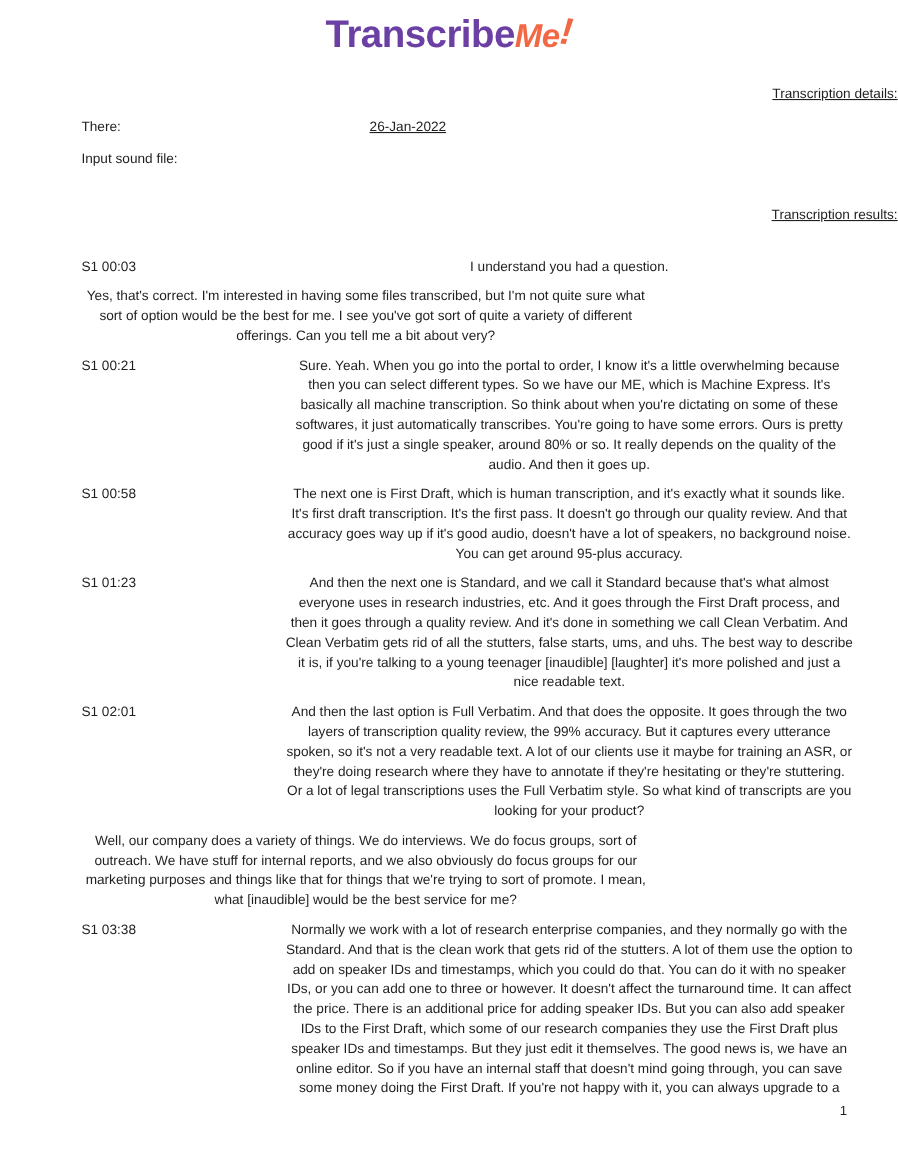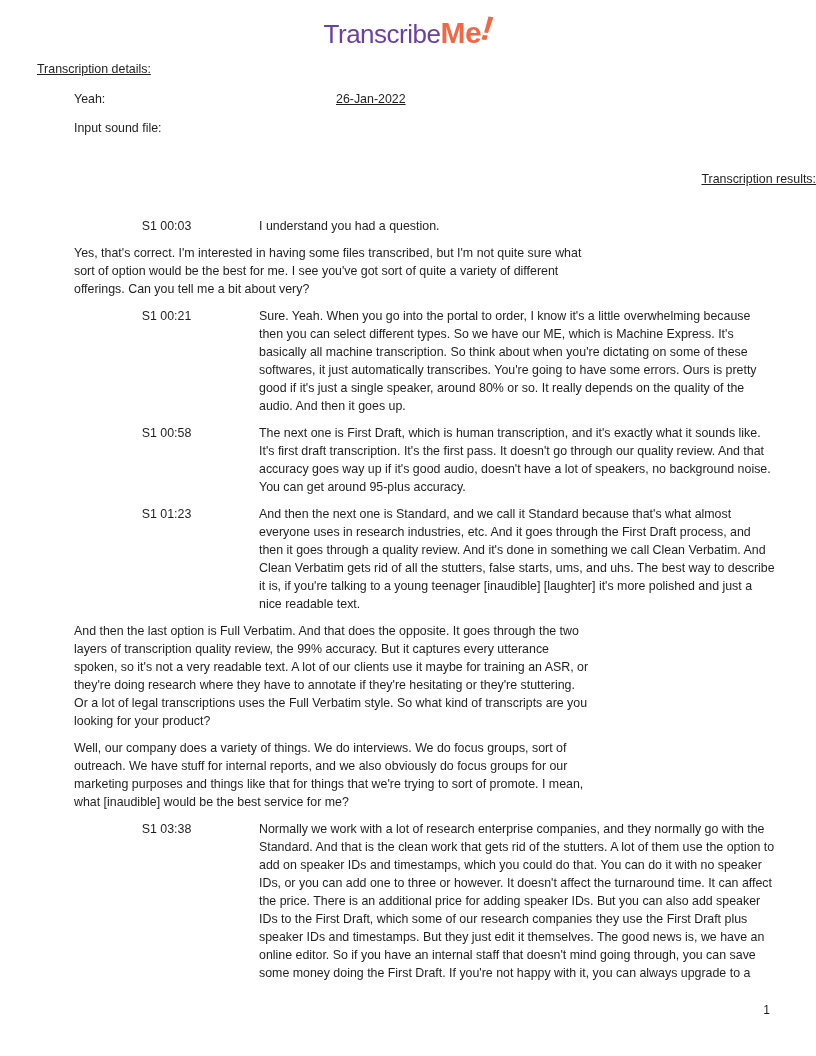--- a/index.html
+++ b/index.html
@@ -28,8 +28,8 @@
     user-select: none;
   }
   .logo .brand-main {
-    font-size: 26px;
-    font-weight: 400;
+    font-size: 35px;
+    font-weight: 700;
     letter-spacing: -0.5px;
   }
   .logo .brand-me {

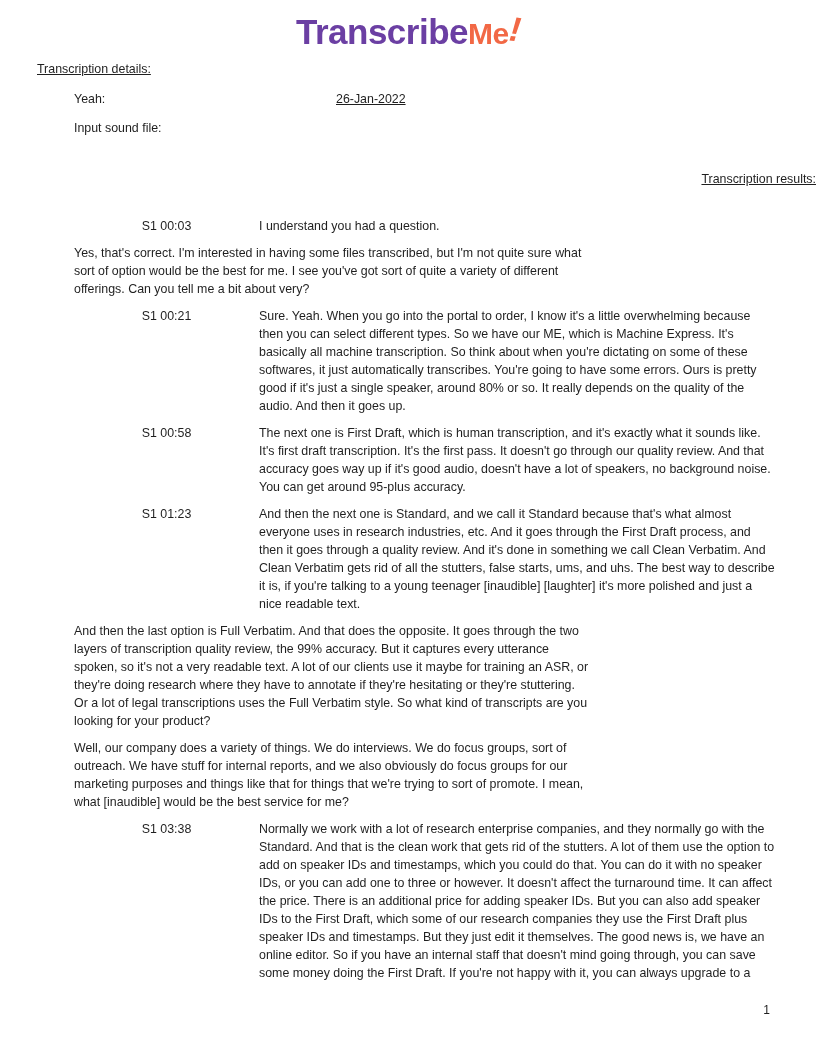--- a/index.html
+++ b/index.html
@@ -35,6 +35,7 @@
   .logo .brand-me {
     font-size: 30px;
     font-weight: 800;
+    font-style: italic;
     letter-spacing: -0.5px;
   }
   .logo .brand-bang {

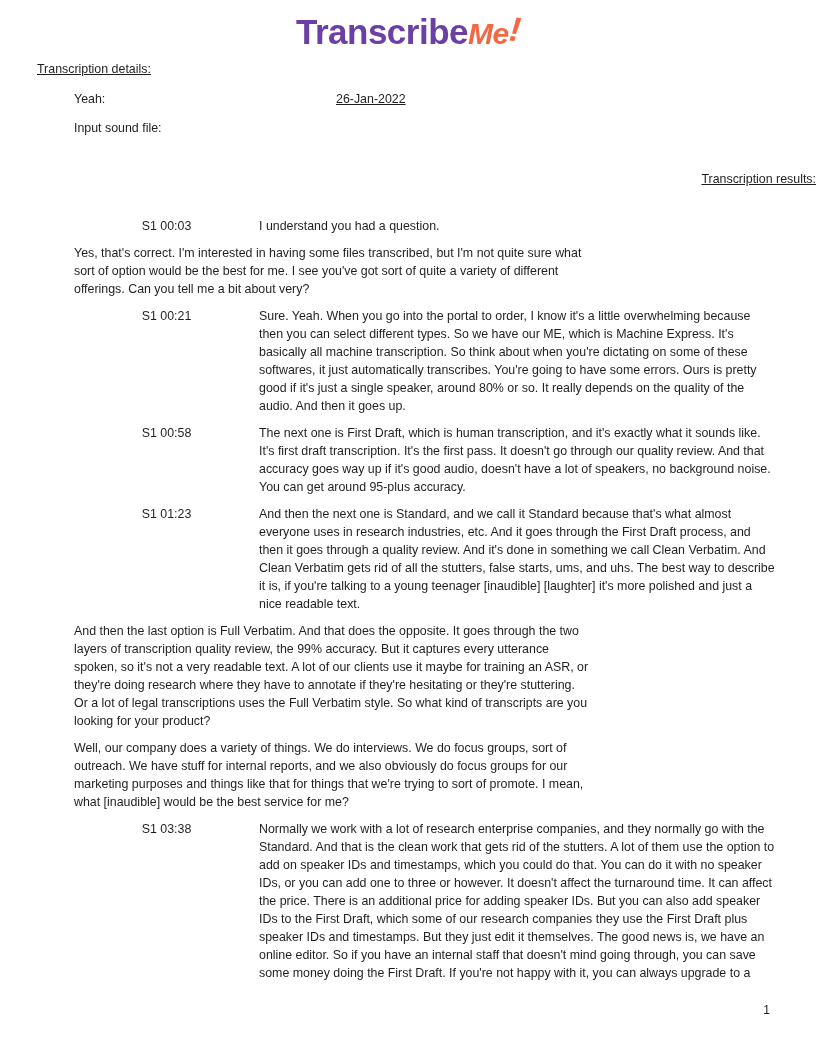--- a/index.html
+++ b/index.html
@@ -52,7 +52,7 @@
     line-height: 18px;
     text-decoration: underline;
   }
-  .details-heading { margin-top: 4px; }
+  .details-heading { margin-top: 20px; text-align: right; }
   .results-heading { margin-top: 33px; text-align: right; }
   
   .details-rows { margin-top: 12px; }

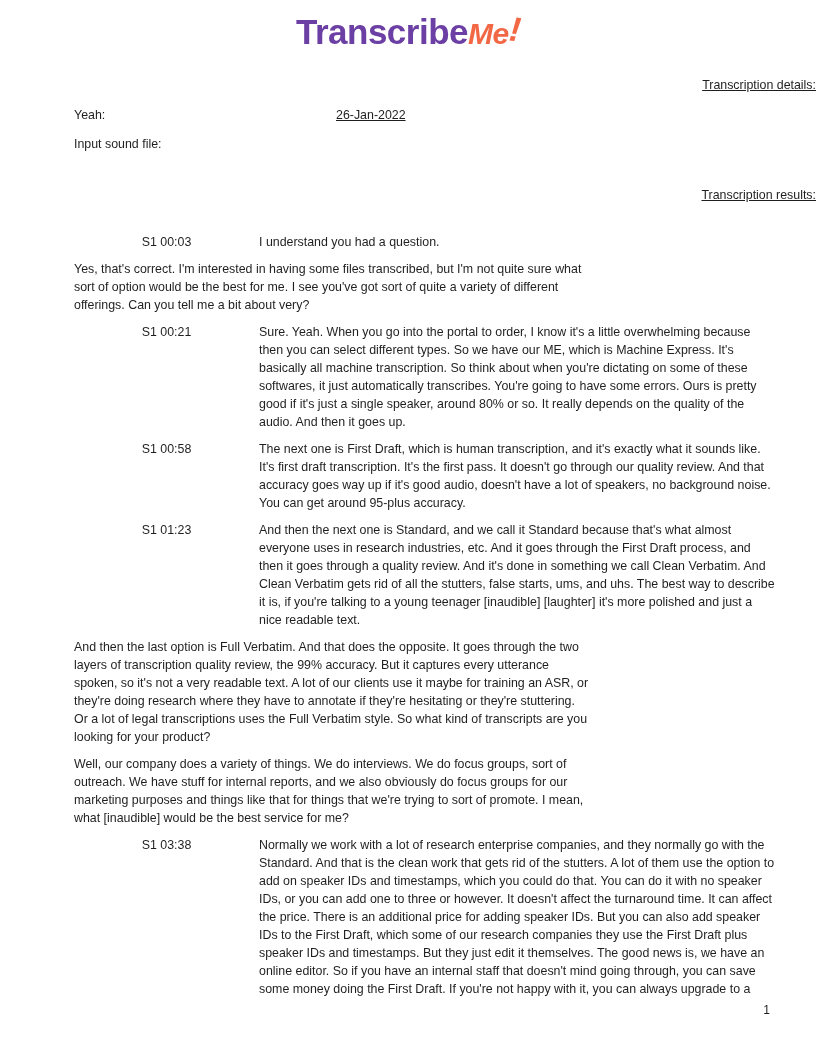--- a/index.html
+++ b/index.html
@@ -98,7 +98,7 @@
 
   <div class="details-rows">
     <div class="detail-row">
-      <span class="detail-label">Yeah:</span>
+      <span class="detail-label">There:</span>
       <span class="detail-value">26-Jan-2022</span>
     </div>
     <div class="detail-row">

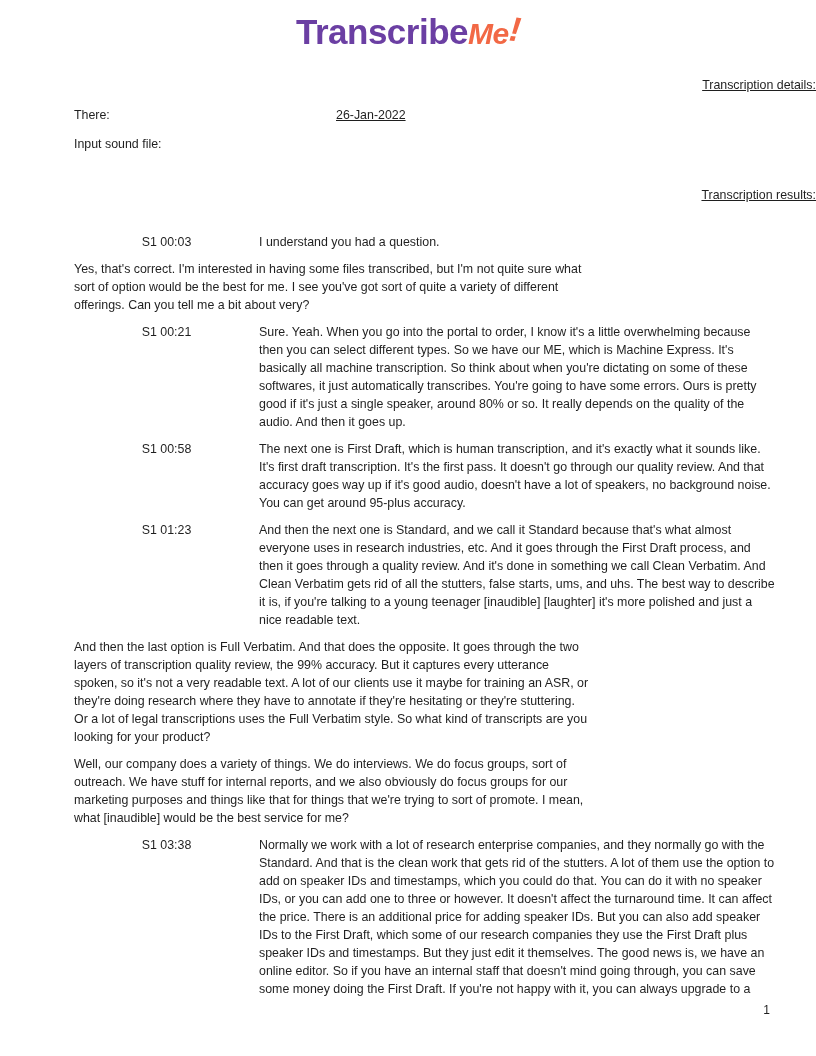--- a/index.html
+++ b/index.html
@@ -74,7 +74,7 @@
     font-size: 12.4px;
     line-height: 18px;
   }
-  .entry-speaker { width: 185px; flex: 0 0 185px; white-space: nowrap; text-align: center; }
+  .entry-speaker { width: 185px; flex: 0 0 185px; white-space: nowrap; }
   .entry-text { width: 517px; flex: 0 0 517px; }
   
   .page-number {

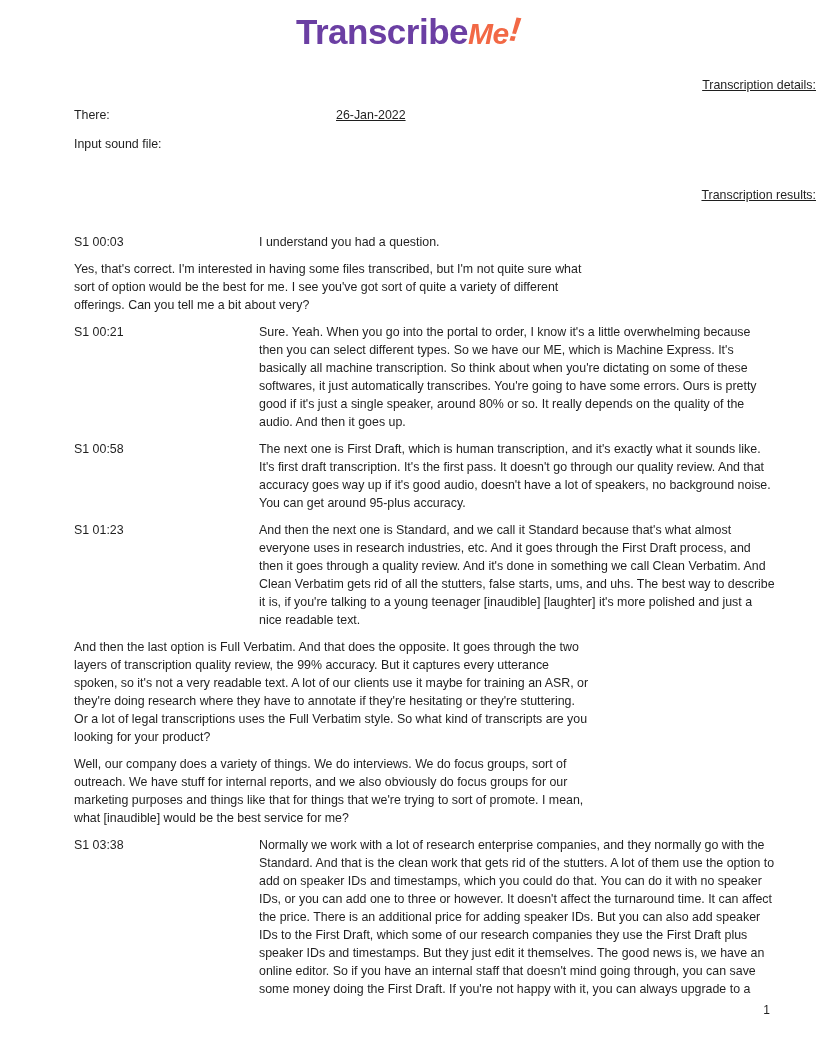--- a/index.html
+++ b/index.html
@@ -75,7 +75,7 @@
     line-height: 18px;
   }
   .entry-speaker { width: 185px; flex: 0 0 185px; white-space: nowrap; }
-  .entry-text { width: 517px; flex: 0 0 517px; }
+  .entry-text { width: 517px; flex: 0 0 517px; text-align: center; }
   
   .page-number {
     position: absolute;

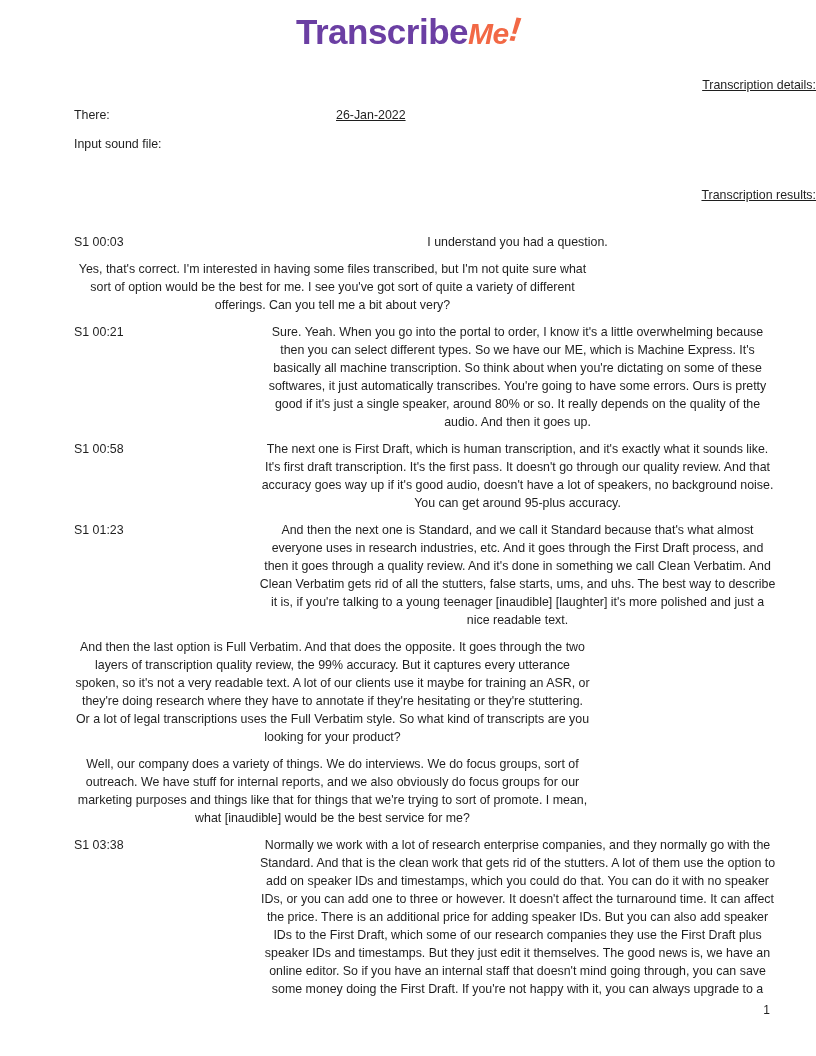--- a/index.html
+++ b/index.html
@@ -129,6 +129,7 @@
       <span class="entry-text">And then the next one is Standard, and we call it Standard because that's what almost everyone uses in research industries, etc. And it goes through the First Draft process, and then it goes through a quality review. And it's done in something we call Clean Verbatim. And Clean Verbatim gets rid of all the stutters, false starts, ums, and uhs. The best way to describe it is, if you're talking to a young teenager [inaudible] [laughter] it's more polished and just a nice readable text.</span>
     </div>
     <div class="entry">
+      <span class="entry-speaker">S1 02:01</span>
       <span class="entry-text">And then the last option is Full Verbatim. And that does the opposite. It goes through the two layers of transcription quality review, the 99% accuracy. But it captures every utterance spoken, so it's not a very readable text. A lot of our clients use it maybe for training an ASR, or they're doing research where they have to annotate if they're hesitating or they're stuttering. Or a lot of legal transcriptions uses the Full Verbatim style. So what kind of transcripts are you looking for your product?</span>
     </div>
     <div class="entry">

